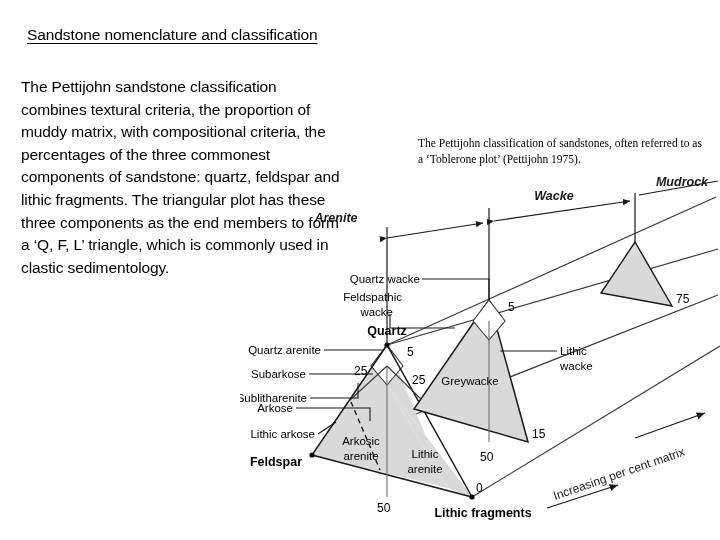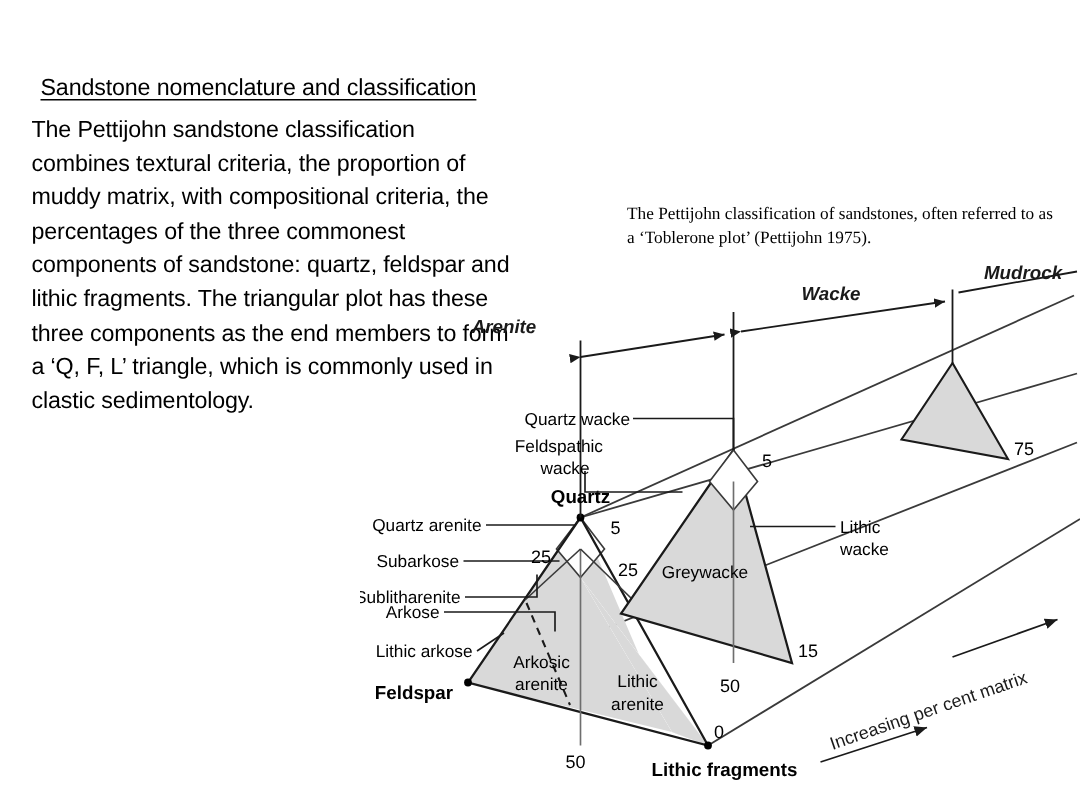--- a/index.html
+++ b/index.html
@@ -25,7 +25,6 @@
     text-underline-offset: 3px;
     letter-spacing: -0.1px;
     white-space: nowrap;
-    margin-top: 24px;
   }
   #body-text {
     position: absolute;

